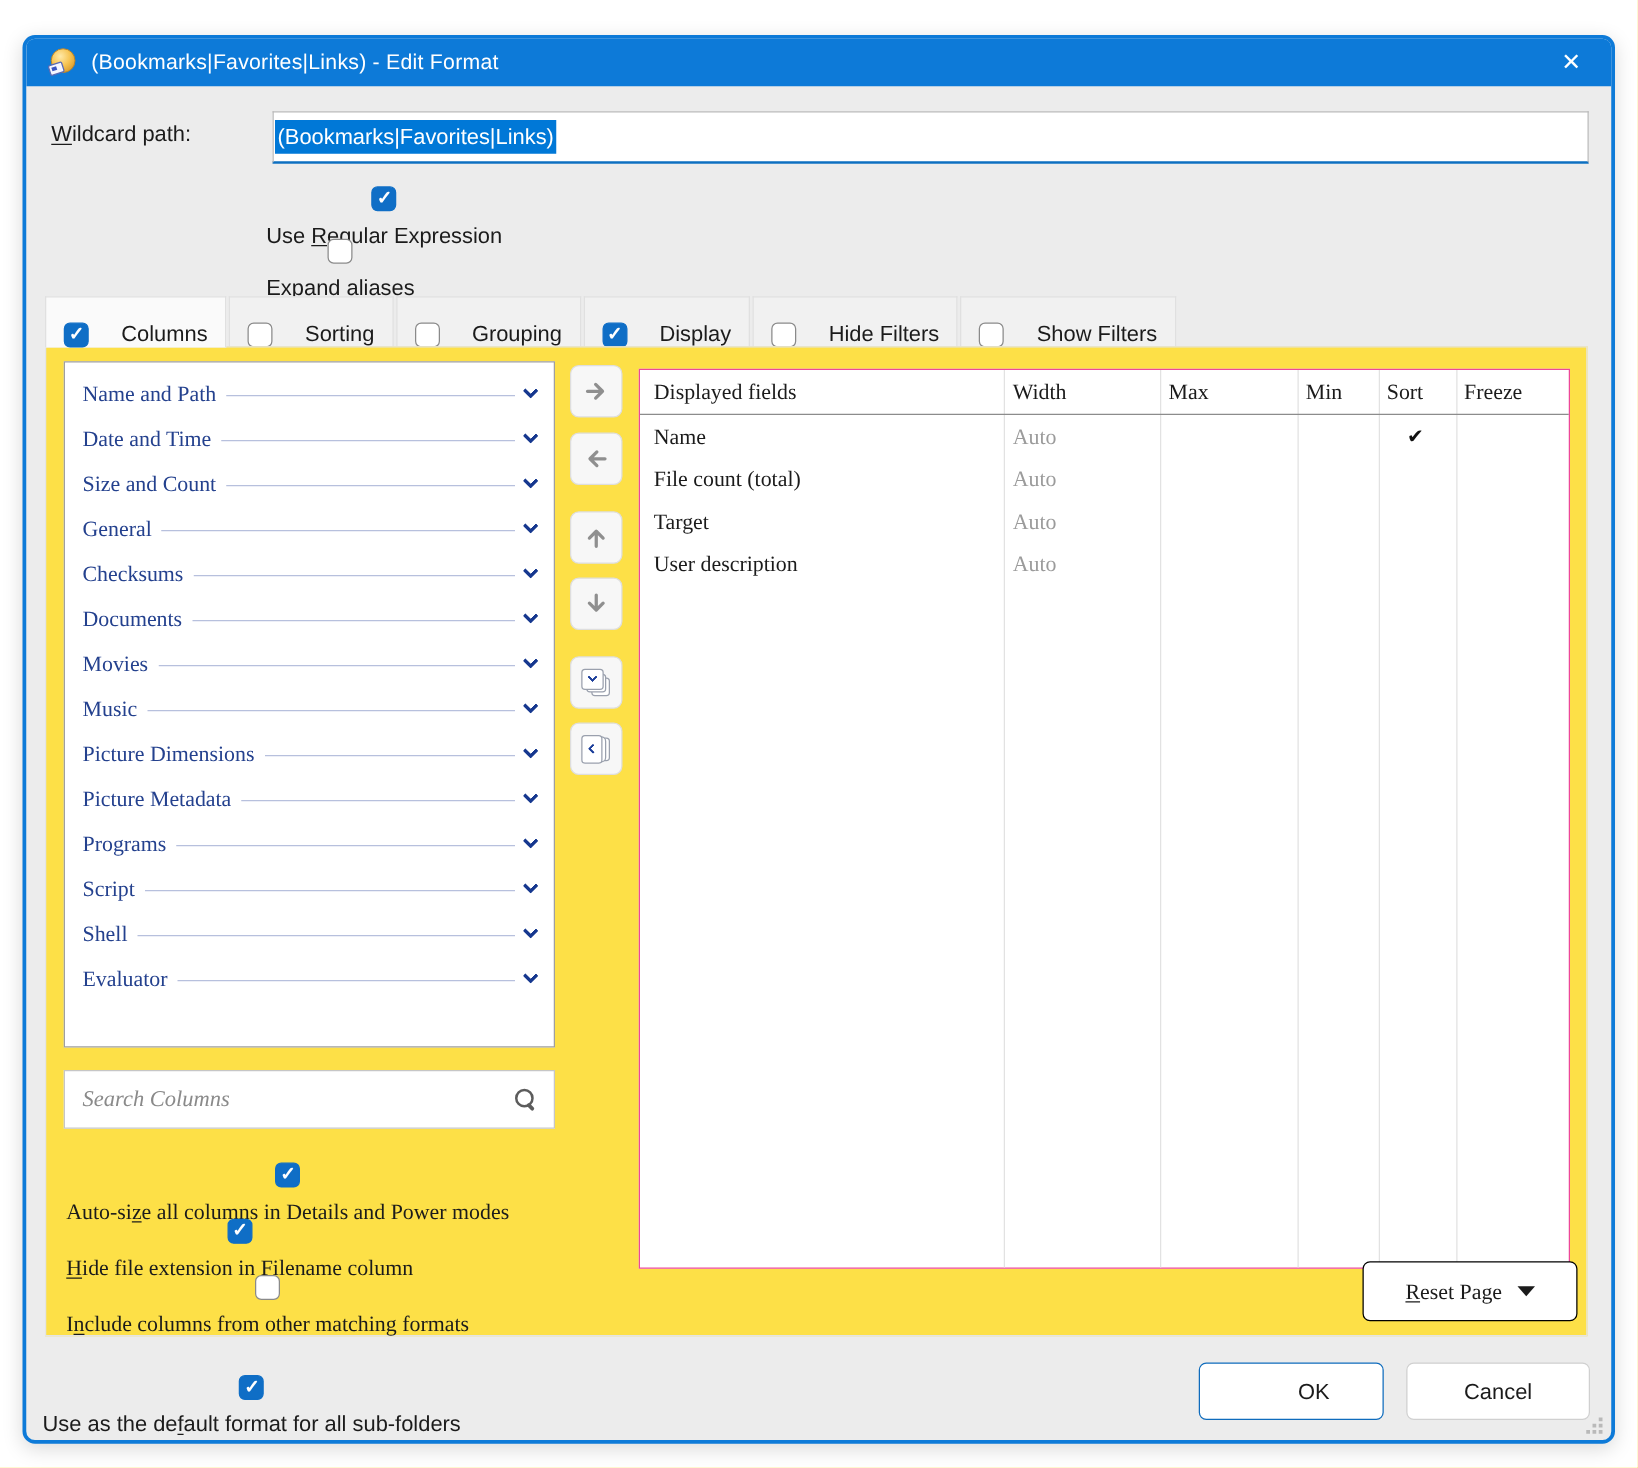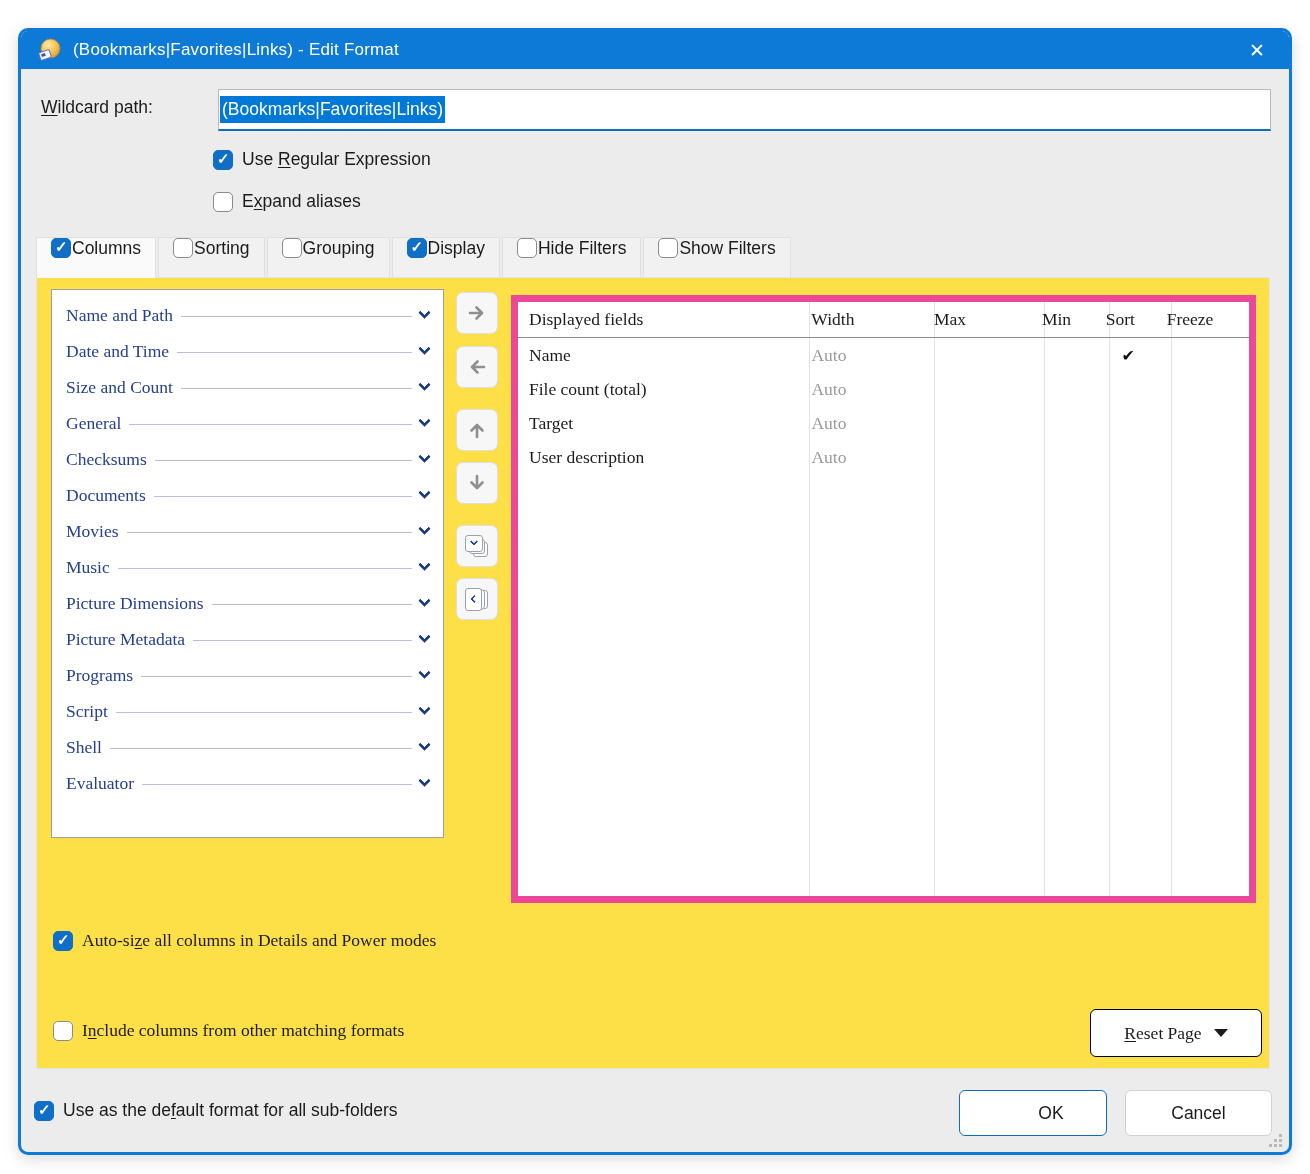--- a/index.html
+++ b/index.html
@@ -35,7 +35,7 @@
   .cb.checked::after { content:"✓"; position:absolute; left:3px; top:-1px;
     color:#fff; font-size:15px; font-weight:bold; }
   .cb-row { position:absolute; display:flex; align-items:center; gap:9px;
-    font-size:17.5px; }
+    font-size:17.5px;flex-direction:column; }
 
   
   .tabstrip { position:absolute; left:15px; top:168px; display:flex; height:41px; }

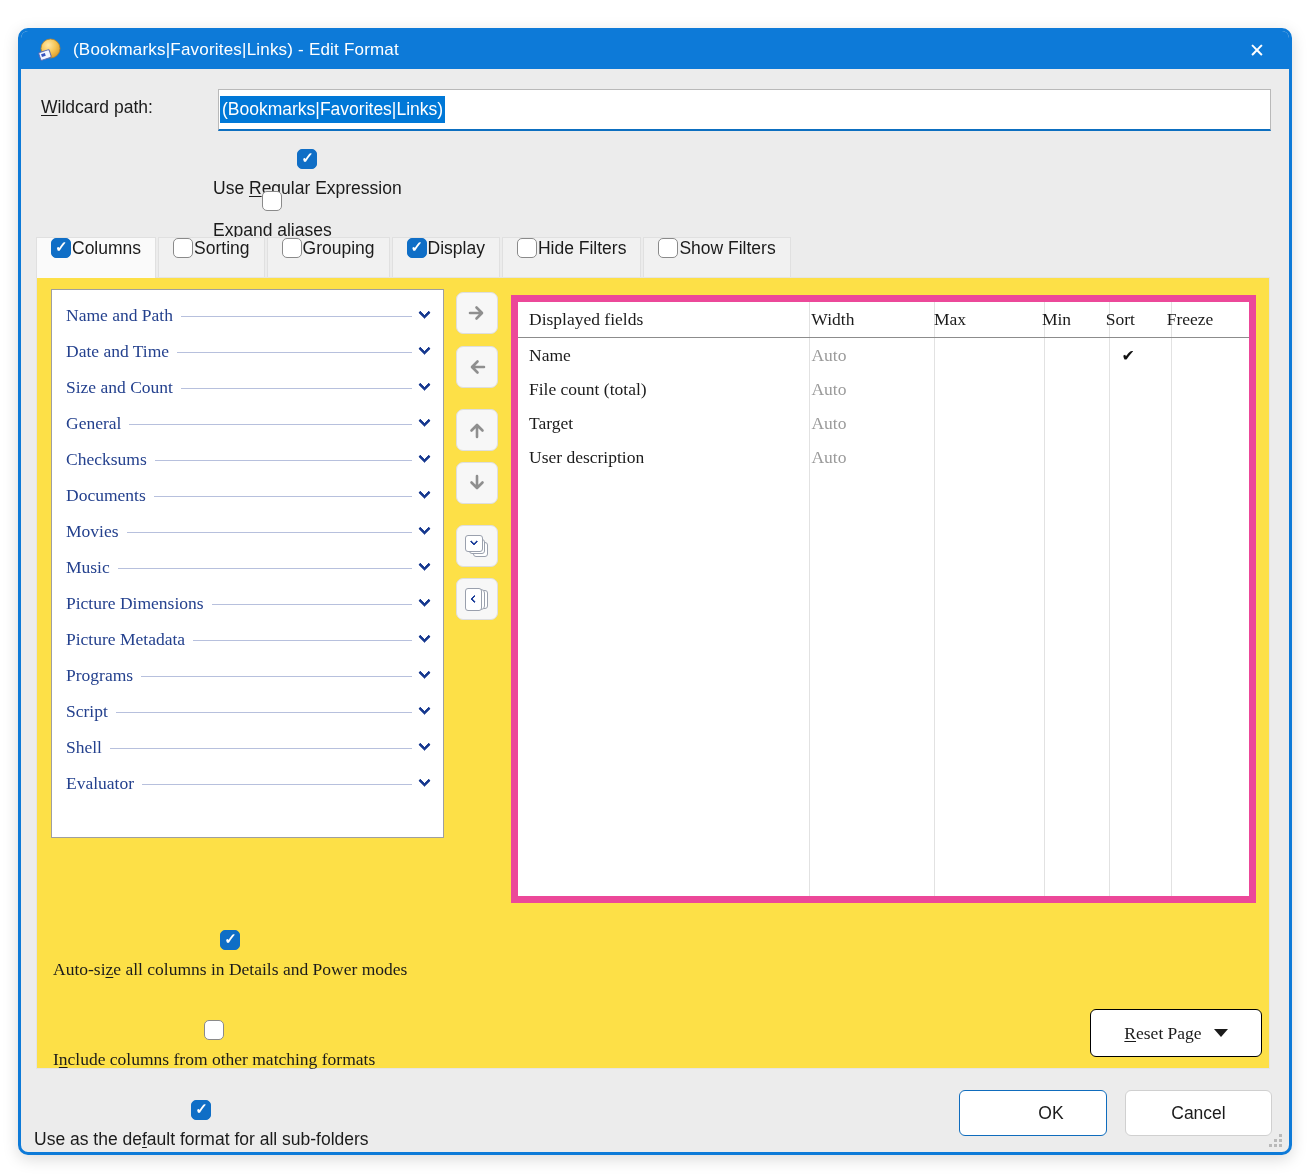--- a/index.html
+++ b/index.html
@@ -39,7 +39,7 @@
 
   
   .tabstrip { position:absolute; left:15px; top:168px; display:flex; height:41px; }
-  .tab { display:flex; align-items:flex-start; gap:1px; padding:0 14px;
+  .tab { display:flex; align-items:flex-end; gap:26px; padding:0 14px;
     font-size:17.5px; background:#f1f1f1; border:1px solid #e0e0e0;
     border-bottom:none; position:relative; }
   .tab.active { background:#fafafa; z-index:3; }

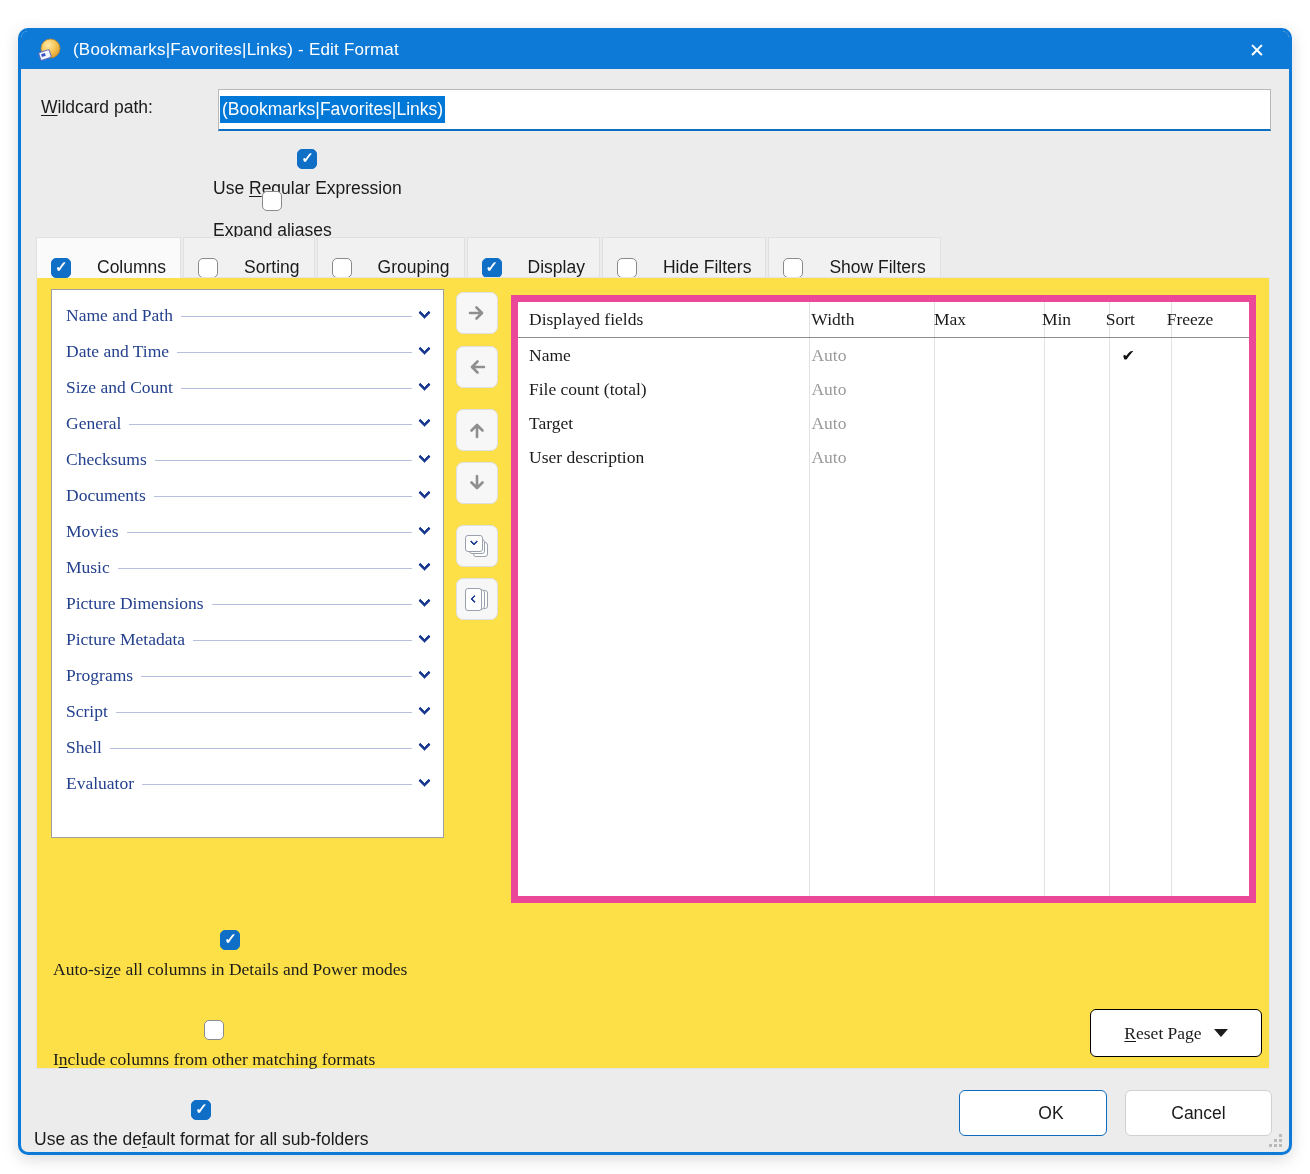--- a/index.html
+++ b/index.html
@@ -96,8 +96,8 @@
   .chev-sm.left { transform:rotate(135deg) translate(-1px,-1px); }
 
   
-  .ftable { position:absolute; left:474px; top:17px; width:745px; height:608px;
-    background:#fff; border:7px solid #ec4899; }
+  .ftable { position:absolute; left:474px; top:17px; width:745px; height:720px;
+    background:#fff; border:1px solid #ec4899; }
   .vline { position:absolute; top:0; bottom:0; width:1px; background:#e2e2e2; }
   .thead { position:relative; display:flex; height:36px; align-items:center;
     border-bottom:1px solid #8c8c8c; font-size:17.5px; z-index:1; }

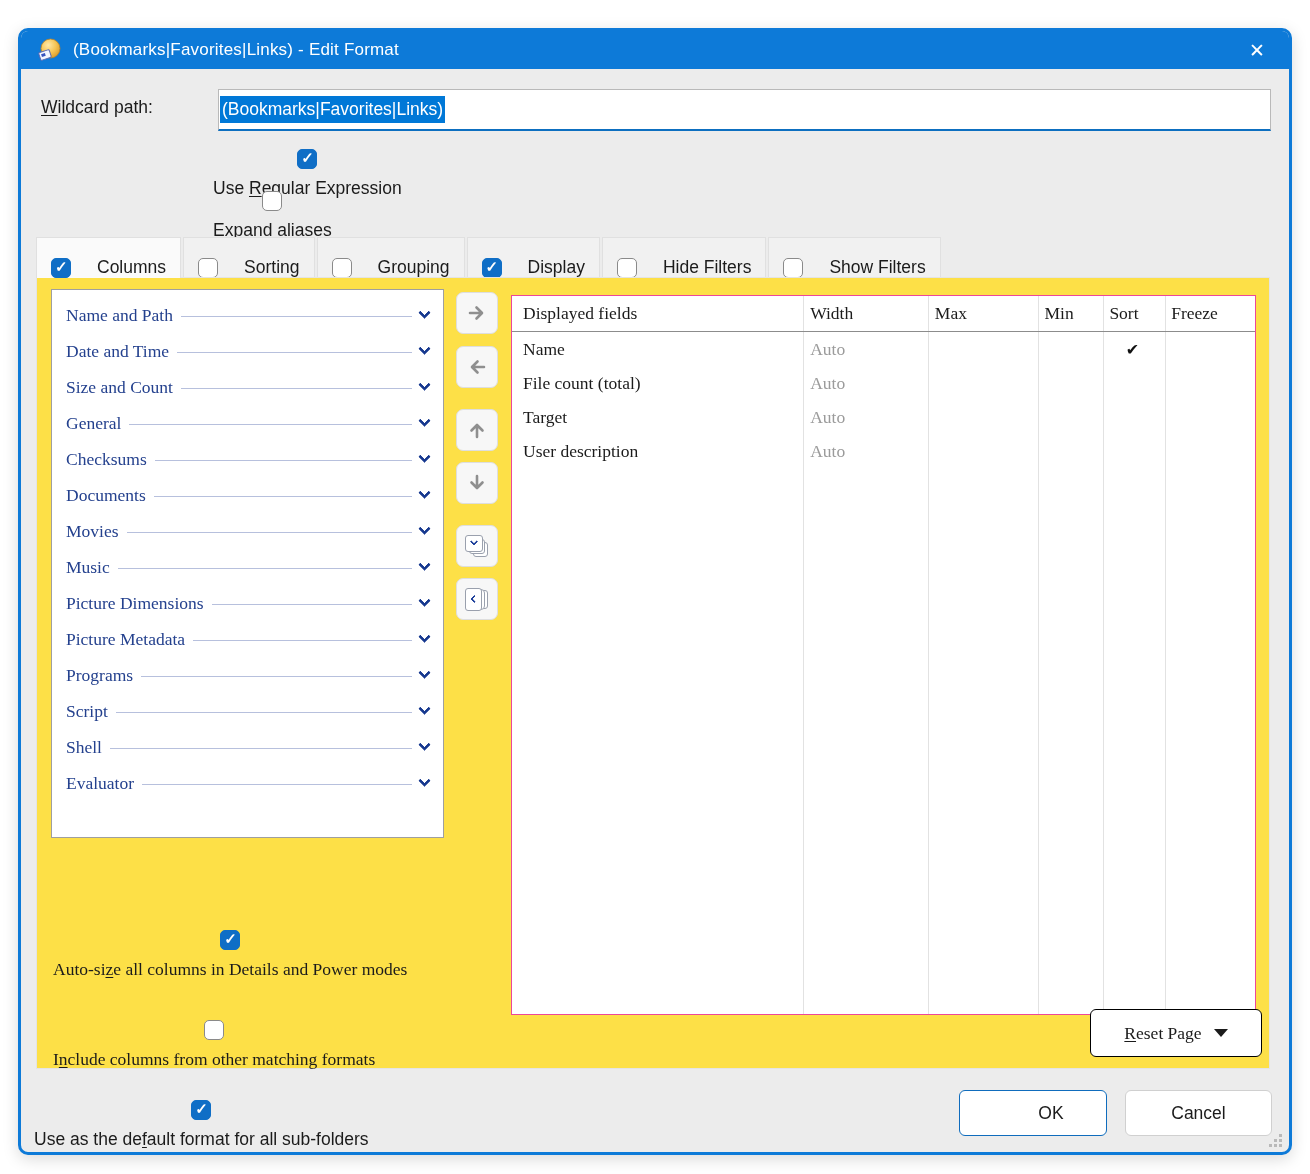--- a/index.html
+++ b/index.html
@@ -270,6 +270,10 @@
           </div>
       </div>
 
+      <div class="searchbox">
+        <span class="search-ph">Search Columns</span>
+        <span class="mag"></span>
+      </div>
 
       <div class="sqbtn" style="top:14px;">
         <svg class="arr" width="20" height="20" viewBox="0 0 20 20">

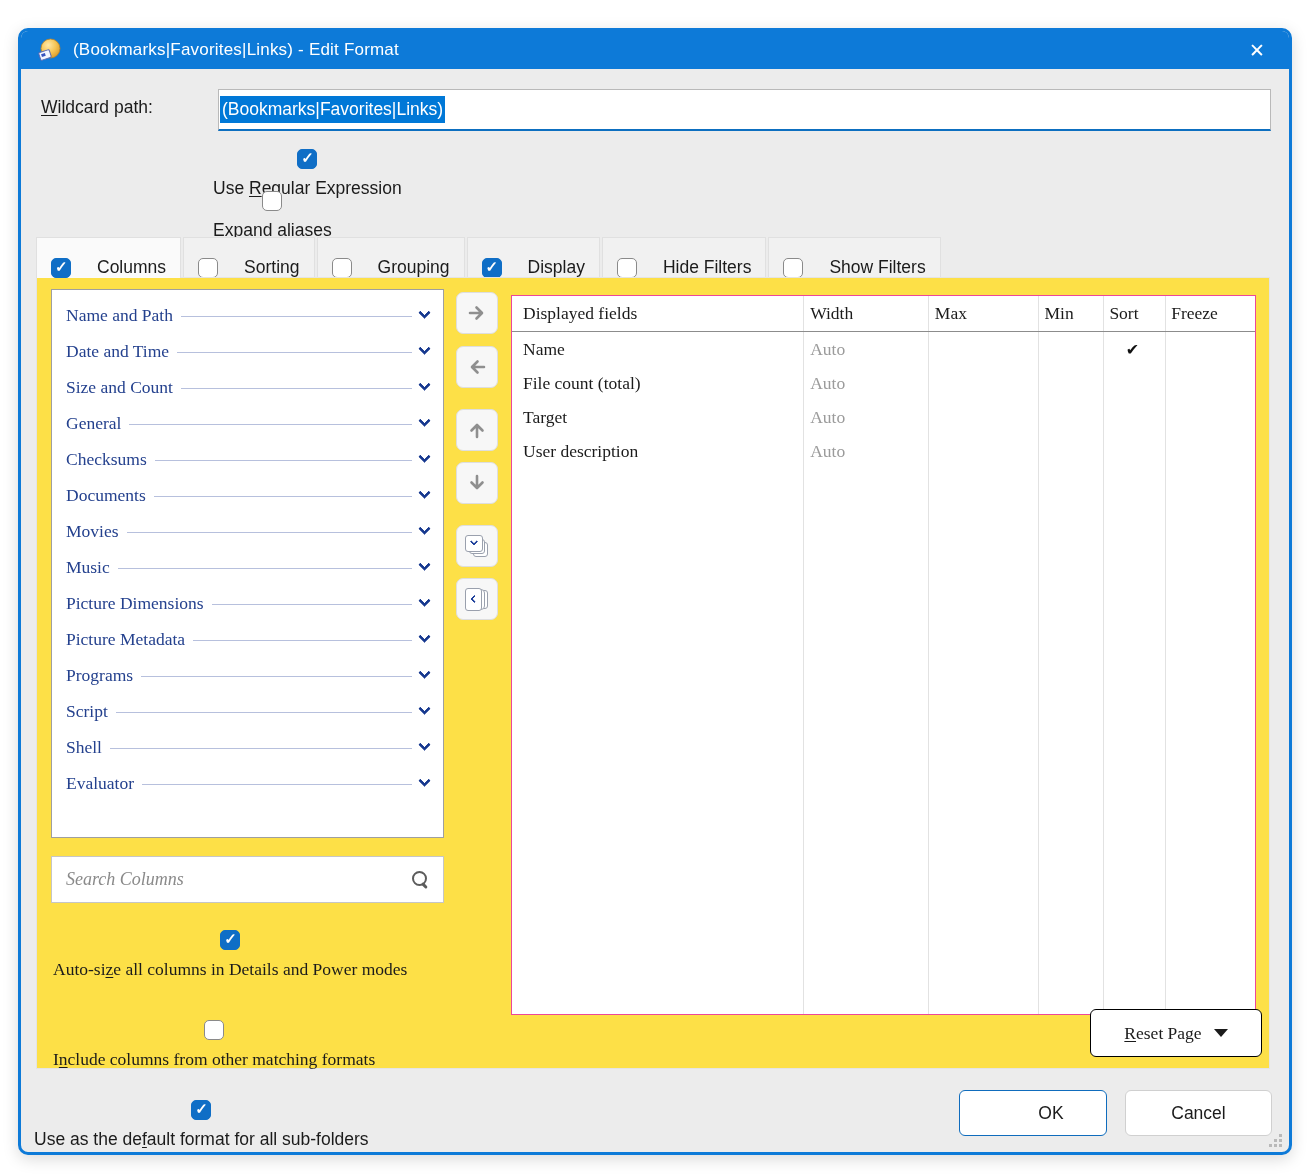--- a/index.html
+++ b/index.html
@@ -366,6 +366,10 @@
         <span class="cb checked"></span>
         <span><span>Auto-si</span><u>z</u><span>e all columns in Details and Power modes</span></span>
       </div>
+      <div class="cb-row pg-opt" style="top:697px;">
+        <span class="cb checked"></span>
+        <span><span></span><u>H</u><span>ide file extension in Filename column</span></span>
+      </div>
       <div class="cb-row pg-opt" style="top:742px;">
         <span class="cb"></span>
         <span><span>I</span><u>n</u><span>clude columns from other matching formats</span></span>

